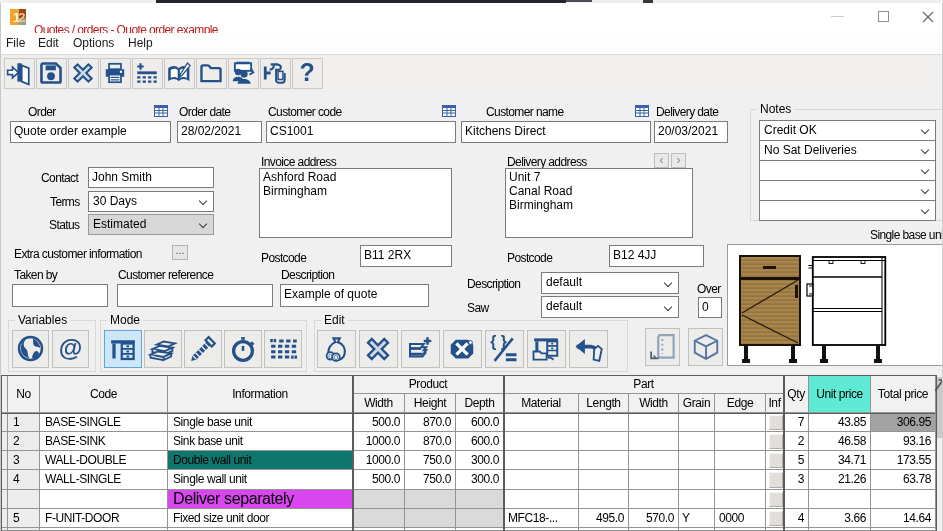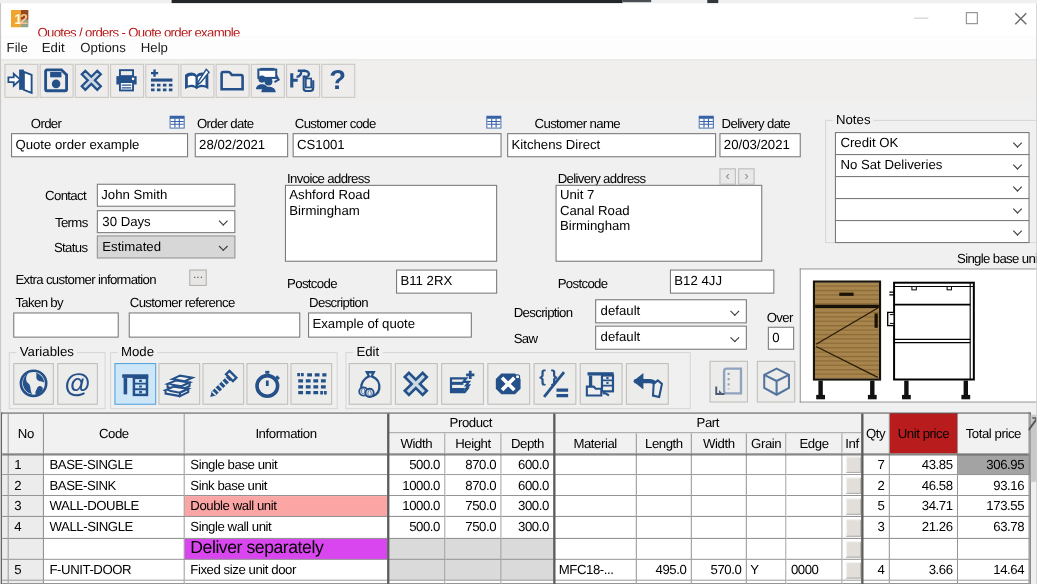--- a/index.html
+++ b/index.html
@@ -344,7 +344,7 @@
 <div class="abs" style="left:715px;top:394px;width:51px;height:19px;background:#f1f1f1;border-right:1px solid #949494;border-bottom:1px solid #949494;font-size:12px;letter-spacing:-0.4px;line-height:18px;white-space:nowrap;overflow:hidden;text-align:center;">Edge</div>
 <div class="abs" style="left:766px;top:394px;width:18px;height:19px;background:#f1f1f1;border-right:1px solid #949494;border-bottom:1px solid #949494;font-size:12px;letter-spacing:-0.4px;line-height:18px;white-space:nowrap;overflow:hidden;text-align:center;">Inf</div>
 <div class="abs" style="left:784px;top:376px;width:25px;height:37px;background:#f1f1f1;border-right:1px solid #949494;border-bottom:1px solid #949494;font-size:12px;letter-spacing:-0.4px;line-height:36px;white-space:nowrap;overflow:hidden;text-align:center;">Qty</div>
-<div class="abs" style="left:809px;top:376px;width:62px;height:37px;background:#b91c1c;border-right:1px solid #949494;border-bottom:1px solid #949494;font-size:12px;letter-spacing:-0.4px;line-height:36px;white-space:nowrap;overflow:hidden;text-align:center;">Unit price</div>
+<div class="abs" style="left:809px;top:376px;width:62px;height:37px;background:#5eead4;border-right:1px solid #949494;border-bottom:1px solid #949494;font-size:12px;letter-spacing:-0.4px;line-height:36px;white-space:nowrap;overflow:hidden;text-align:center;">Unit price</div>
 <div class="abs" style="left:871px;top:376px;width:65px;height:37px;background:#f1f1f1;border-right:1px solid #949494;border-bottom:1px solid #949494;font-size:12px;letter-spacing:-0.4px;line-height:36px;white-space:nowrap;overflow:hidden;text-align:center;">Total price</div>
 <div class="abs" style="left:2px;top:413px;width:6px;height:19px;background:#ececec;border-right:1px solid #949494;border-bottom:1px solid #949494;font-size:12px;letter-spacing:-0.4px;line-height:18px;white-space:nowrap;overflow:hidden;text-align:center;"></div>
 <div class="abs" style="left:8px;top:413px;width:32px;height:19px;background:#ececec;border-right:1px solid #949494;border-bottom:1px solid #949494;font-size:12px;letter-spacing:-0.4px;line-height:18px;white-space:nowrap;overflow:hidden;padding-left:5px;">1</div>

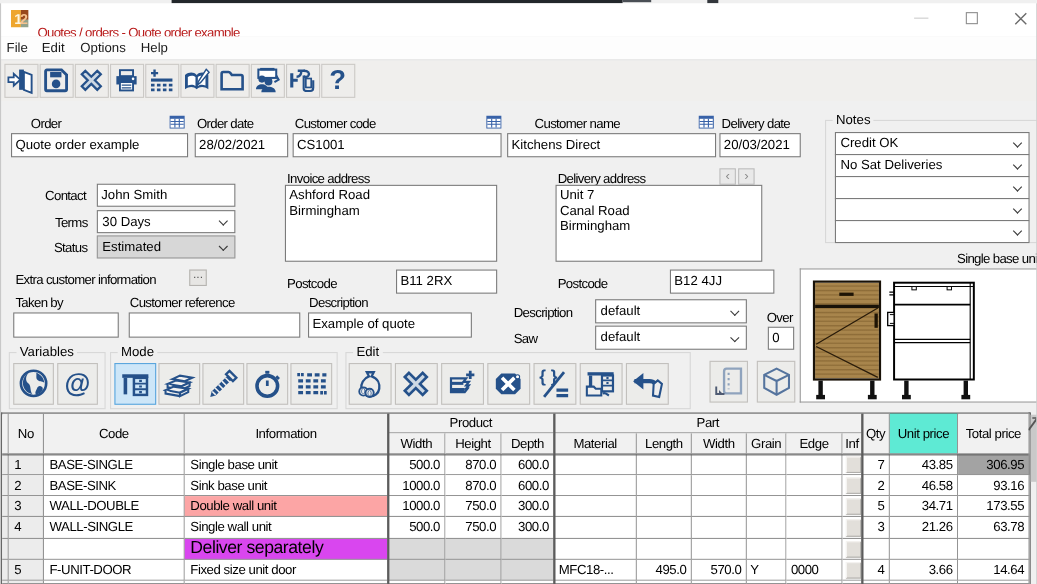--- a/index.html
+++ b/index.html
@@ -383,7 +383,7 @@
 <div class="abs" style="left:2px;top:451px;width:6px;height:19px;background:#ececec;border-right:1px solid #949494;border-bottom:1px solid #949494;font-size:12px;letter-spacing:-0.4px;line-height:18px;white-space:nowrap;overflow:hidden;text-align:center;"></div>
 <div class="abs" style="left:8px;top:451px;width:32px;height:19px;background:#ececec;border-right:1px solid #949494;border-bottom:1px solid #949494;font-size:12px;letter-spacing:-0.4px;line-height:18px;white-space:nowrap;overflow:hidden;padding-left:5px;">3</div>
 <div class="abs" style="left:40px;top:451px;width:128px;height:19px;background:#fff;border-right:1px solid #949494;border-bottom:1px solid #949494;font-size:12px;letter-spacing:-0.4px;line-height:18px;white-space:nowrap;overflow:hidden;padding-left:5px;">WALL-DOUBLE</div>
-<div class="abs" style="left:168px;top:451px;width:185px;height:19px;background:#fca5a5;border-right:1px solid #949494;border-bottom:1px solid #949494;font-size:12px;letter-spacing:-0.4px;line-height:18px;white-space:nowrap;overflow:hidden;padding-left:5px;">Double wall unit</div>
+<div class="abs" style="left:168px;top:451px;width:185px;height:19px;background:#0f766e;border-right:1px solid #949494;border-bottom:1px solid #949494;font-size:12px;letter-spacing:-0.4px;line-height:18px;white-space:nowrap;overflow:hidden;padding-left:5px;">Double wall unit</div>
 <div class="abs" style="left:353px;top:451px;width:52px;height:19px;background:#fff;border-right:1px solid #949494;border-bottom:1px solid #949494;font-size:12px;letter-spacing:-0.4px;line-height:18px;white-space:nowrap;overflow:hidden;text-align:right;padding-right:4px;">1000.0</div>
 <div class="abs" style="left:405px;top:451px;width:51px;height:19px;background:#fff;border-right:1px solid #949494;border-bottom:1px solid #949494;font-size:12px;letter-spacing:-0.4px;line-height:18px;white-space:nowrap;overflow:hidden;text-align:right;padding-right:4px;">750.0</div>
 <div class="abs" style="left:456px;top:451px;width:48px;height:19px;background:#fff;border-right:1px solid #949494;border-bottom:1px solid #949494;font-size:12px;letter-spacing:-0.4px;line-height:18px;white-space:nowrap;overflow:hidden;text-align:right;padding-right:4px;">300.0</div>

